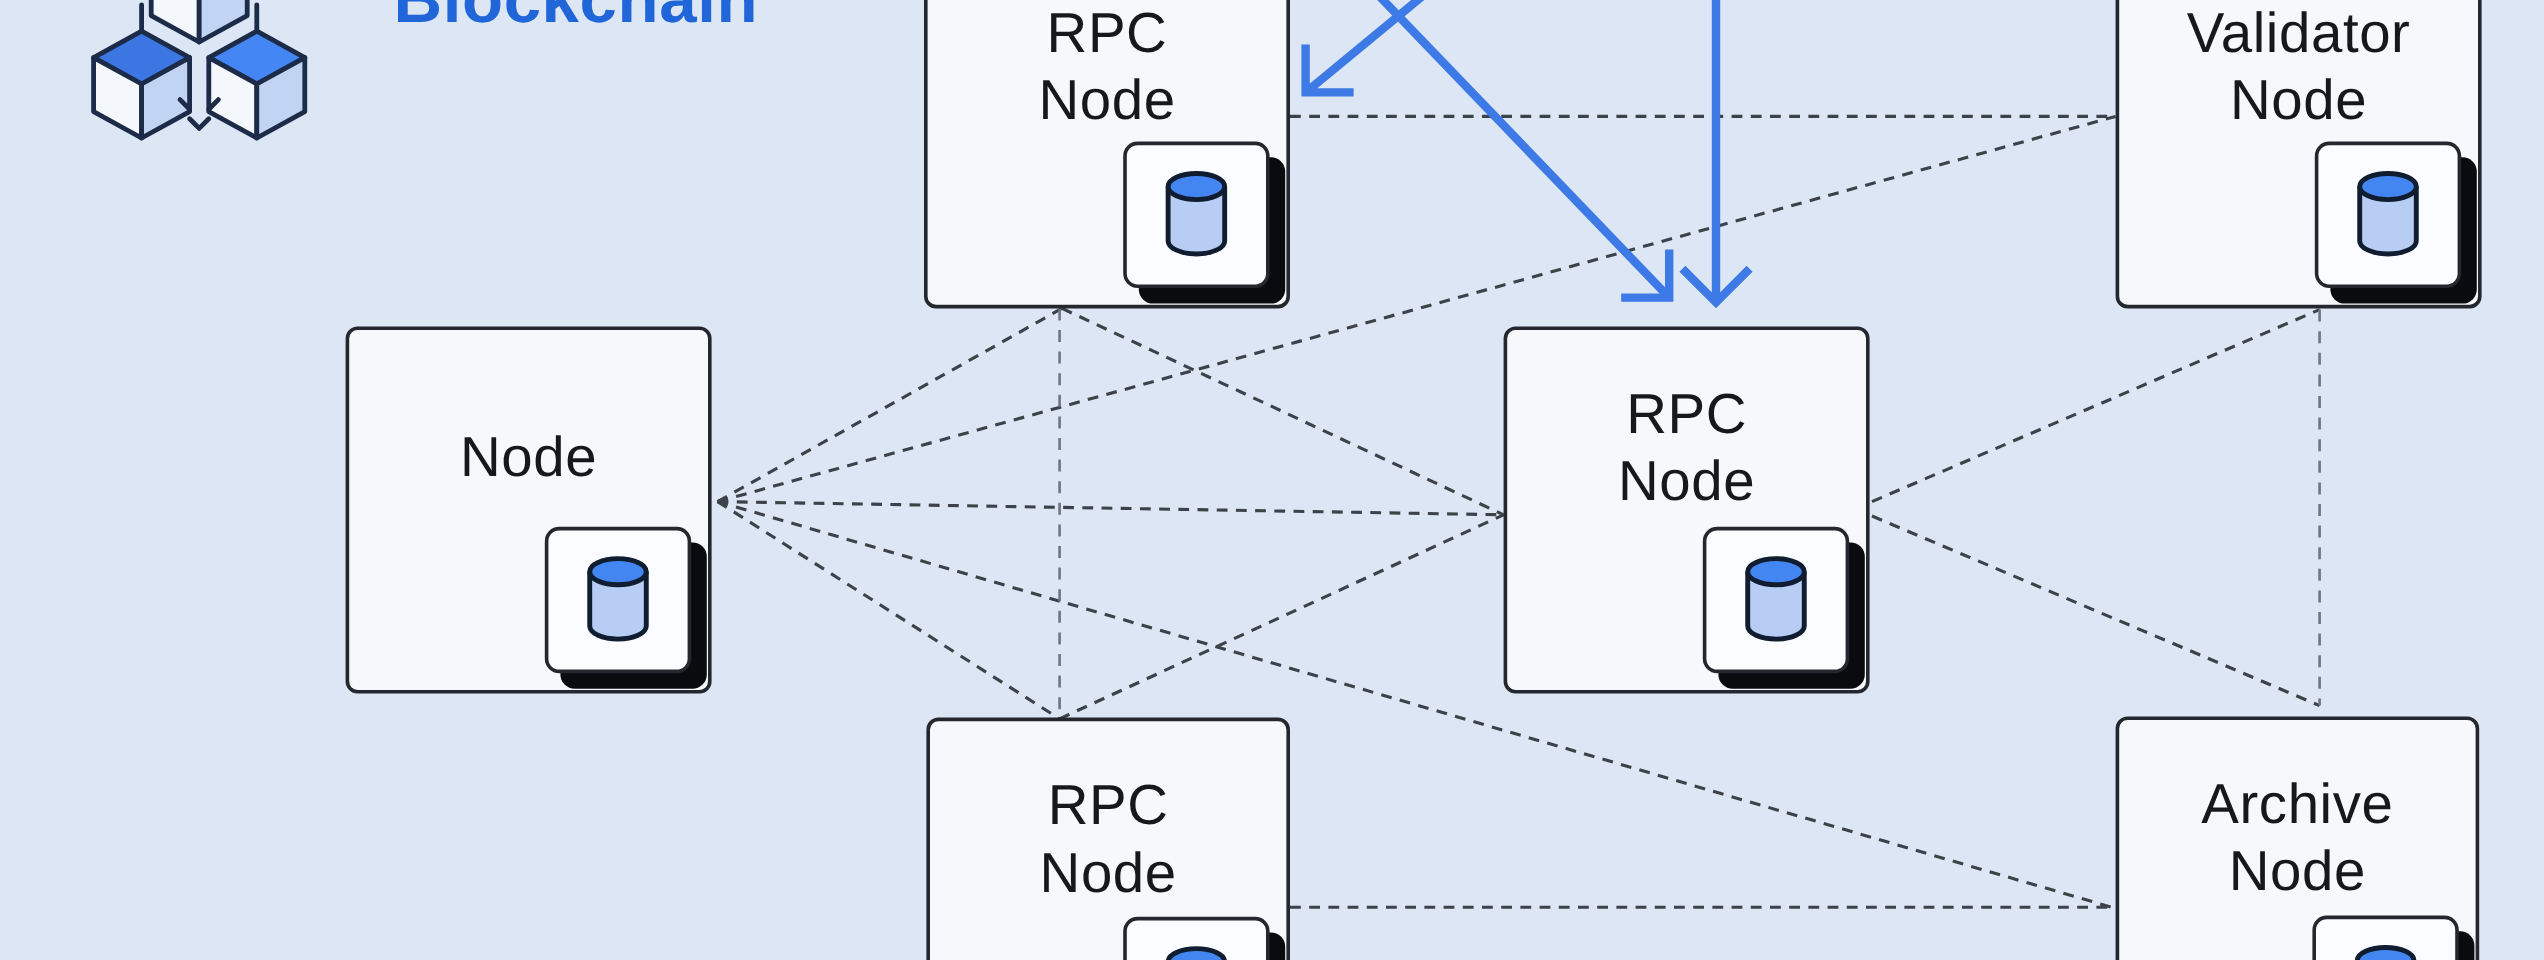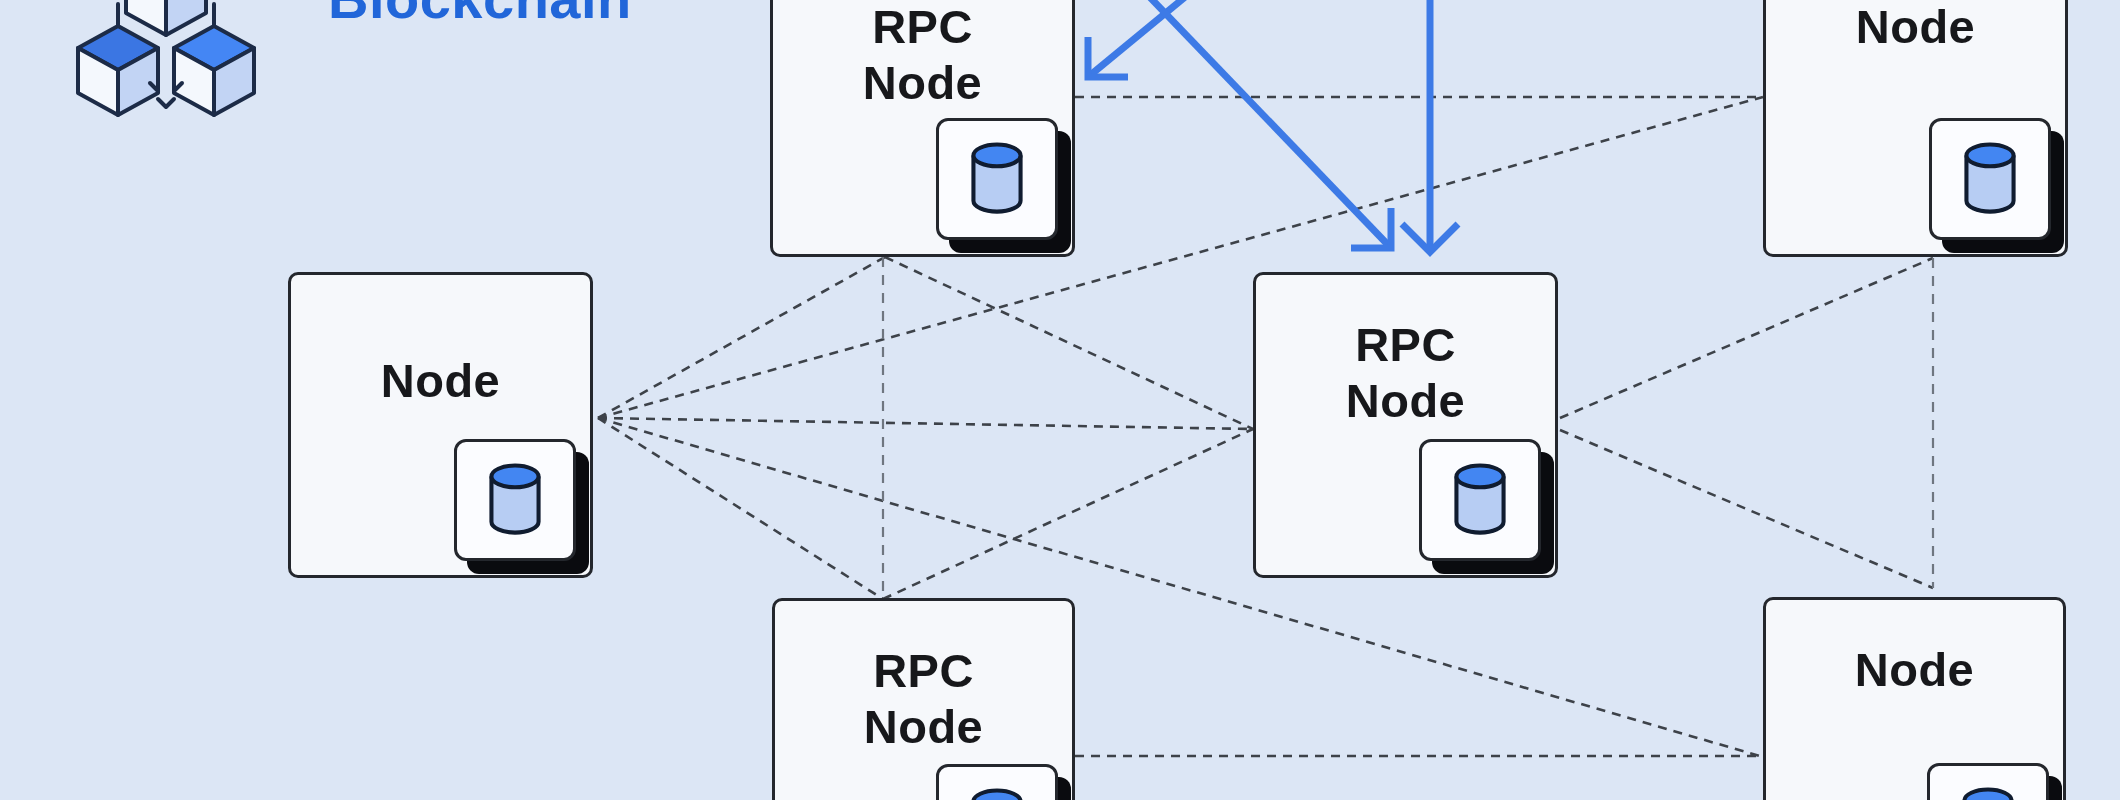--- a/index.html
+++ b/index.html
@@ -26,7 +26,7 @@
   .node-label{
     position:absolute;left:0;right:0;top:42px;
     text-align:center;color:var(--label);
-    font-size:47px;font-weight:bold;line-height:56px;letter-spacing:.5px;
+    font-size:47px;font-weight:normal;line-height:56px;letter-spacing:.5px;
   }
   .node-label.single{top:78px;}
   .chip{

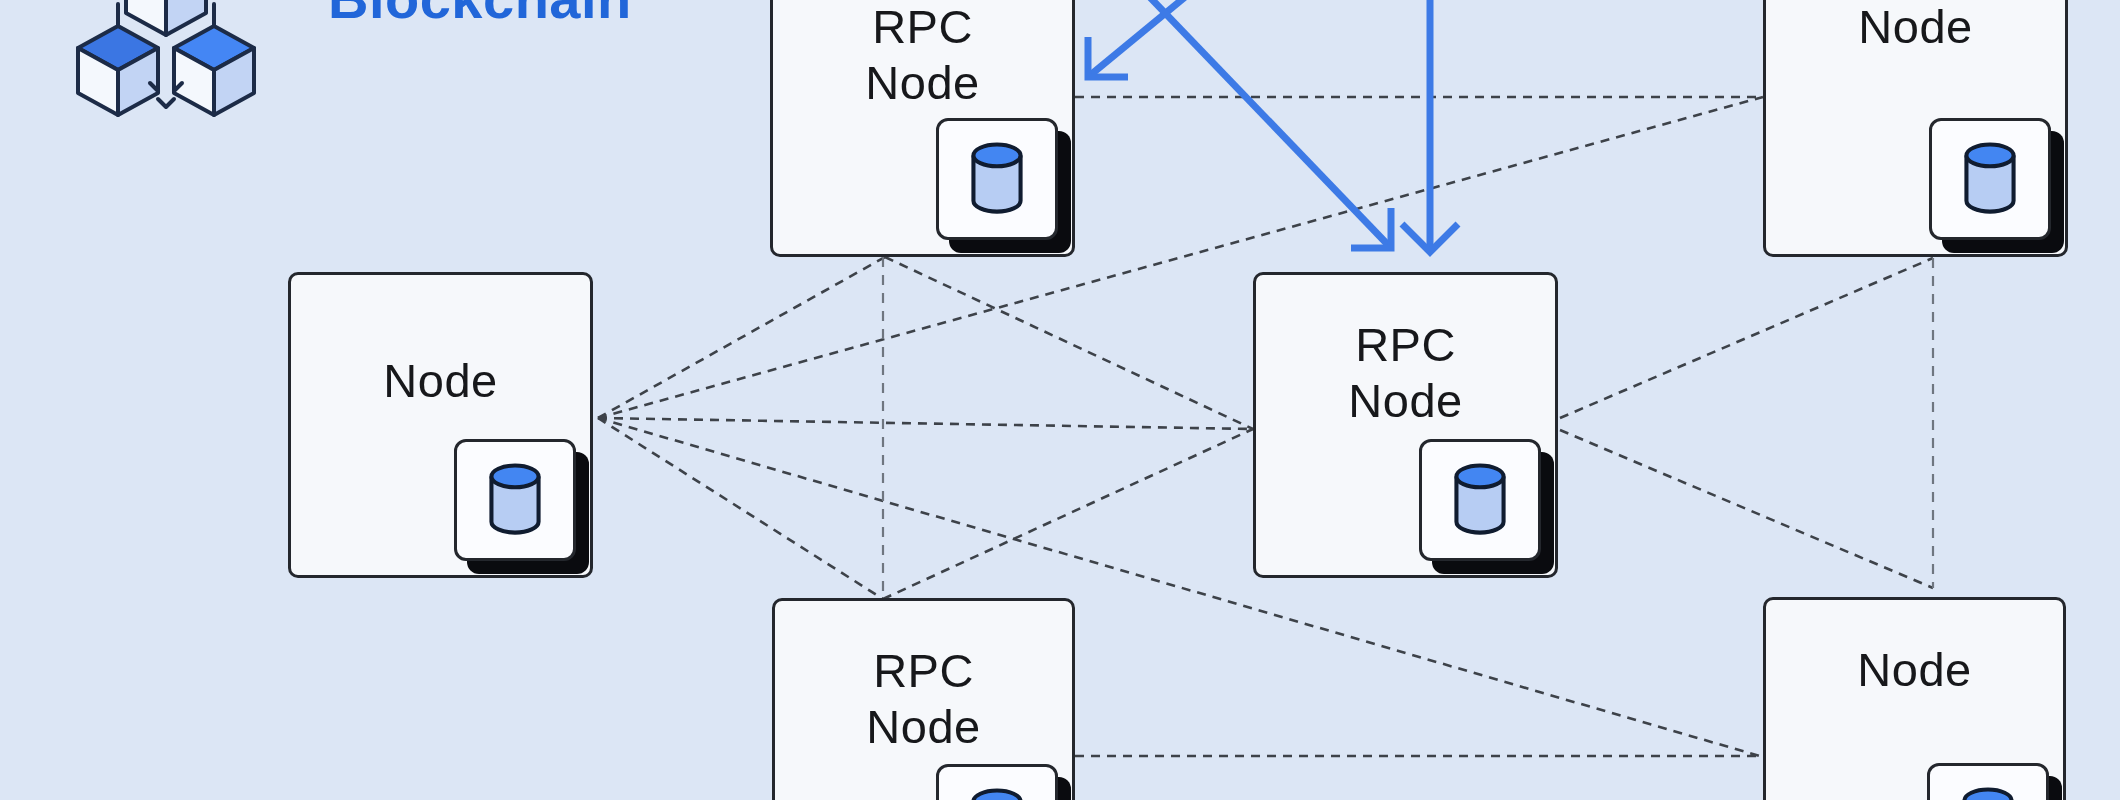--- a/index.html
+++ b/index.html
@@ -109,6 +109,7 @@
 
 <div class="node-box" style="left: 1763px; top: -46px; width: 305px; height: 303px;">
   <div class="node-label">
+    <div>Validator</div>
     <div>Node</div>
   </div>
   <div class="chip">

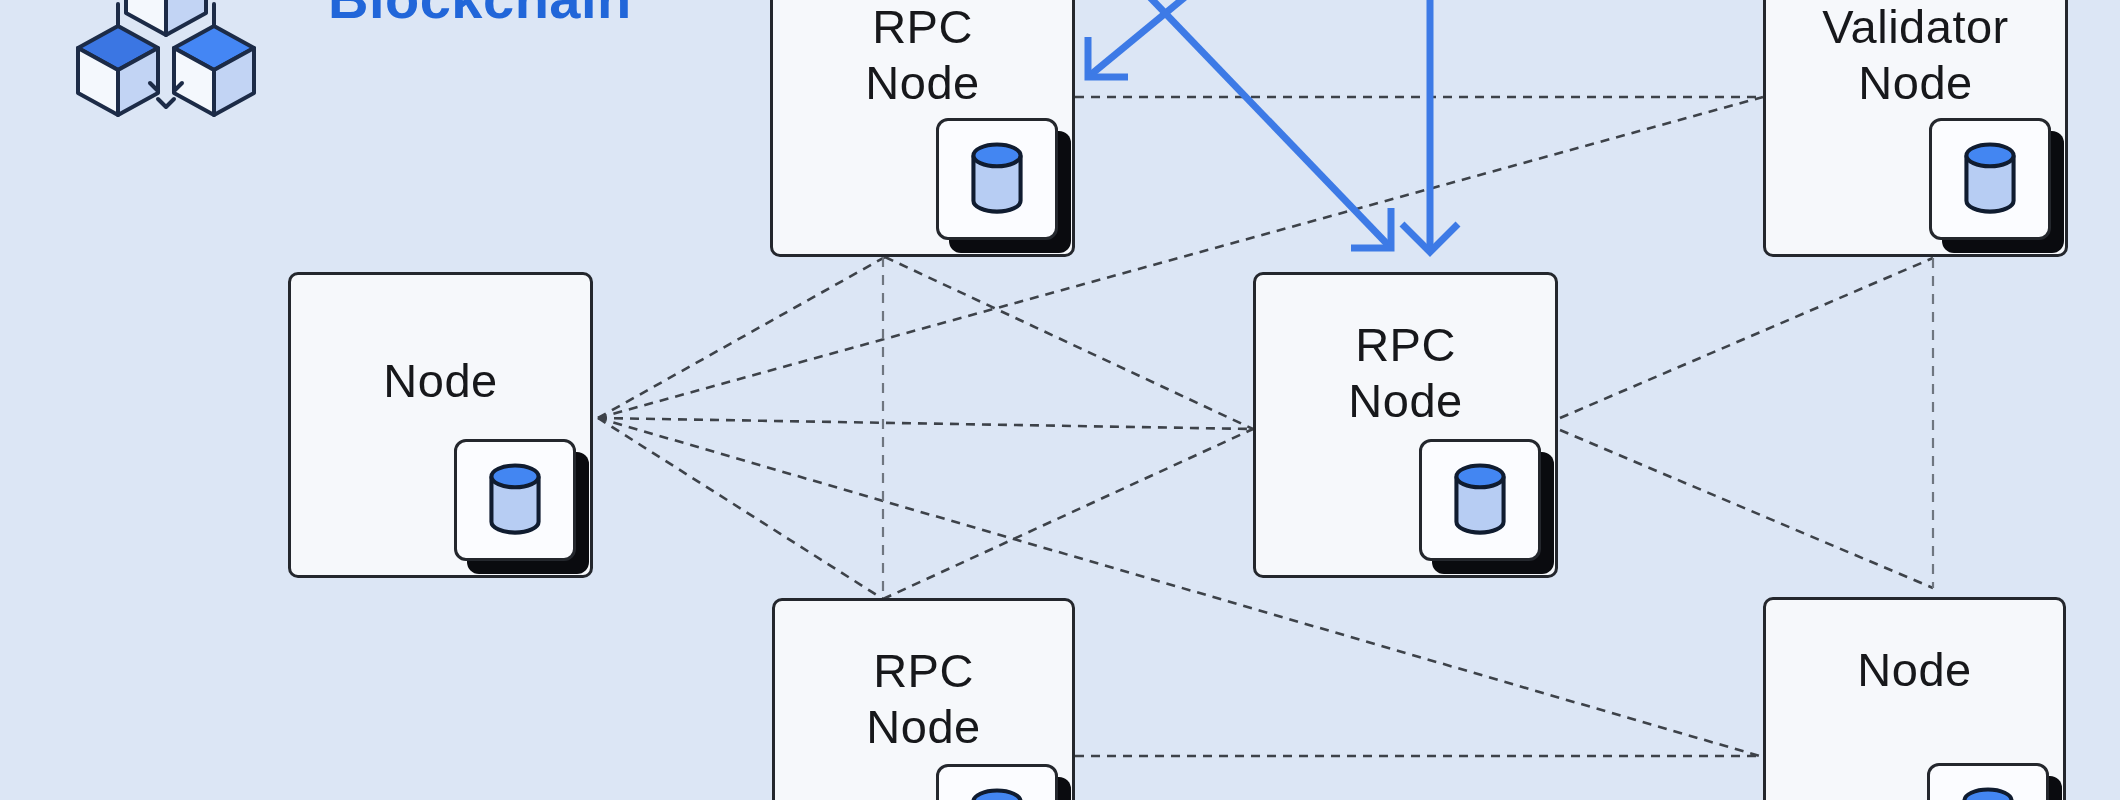--- a/index.html
+++ b/index.html
@@ -161,6 +161,7 @@
 
 <div class="node-box" style="left: 1763px; top: 597px; width: 303px; height: 305px;">
   <div class="node-label">
+    <div>Archive</div>
     <div>Node</div>
   </div>
   <div class="chip">

